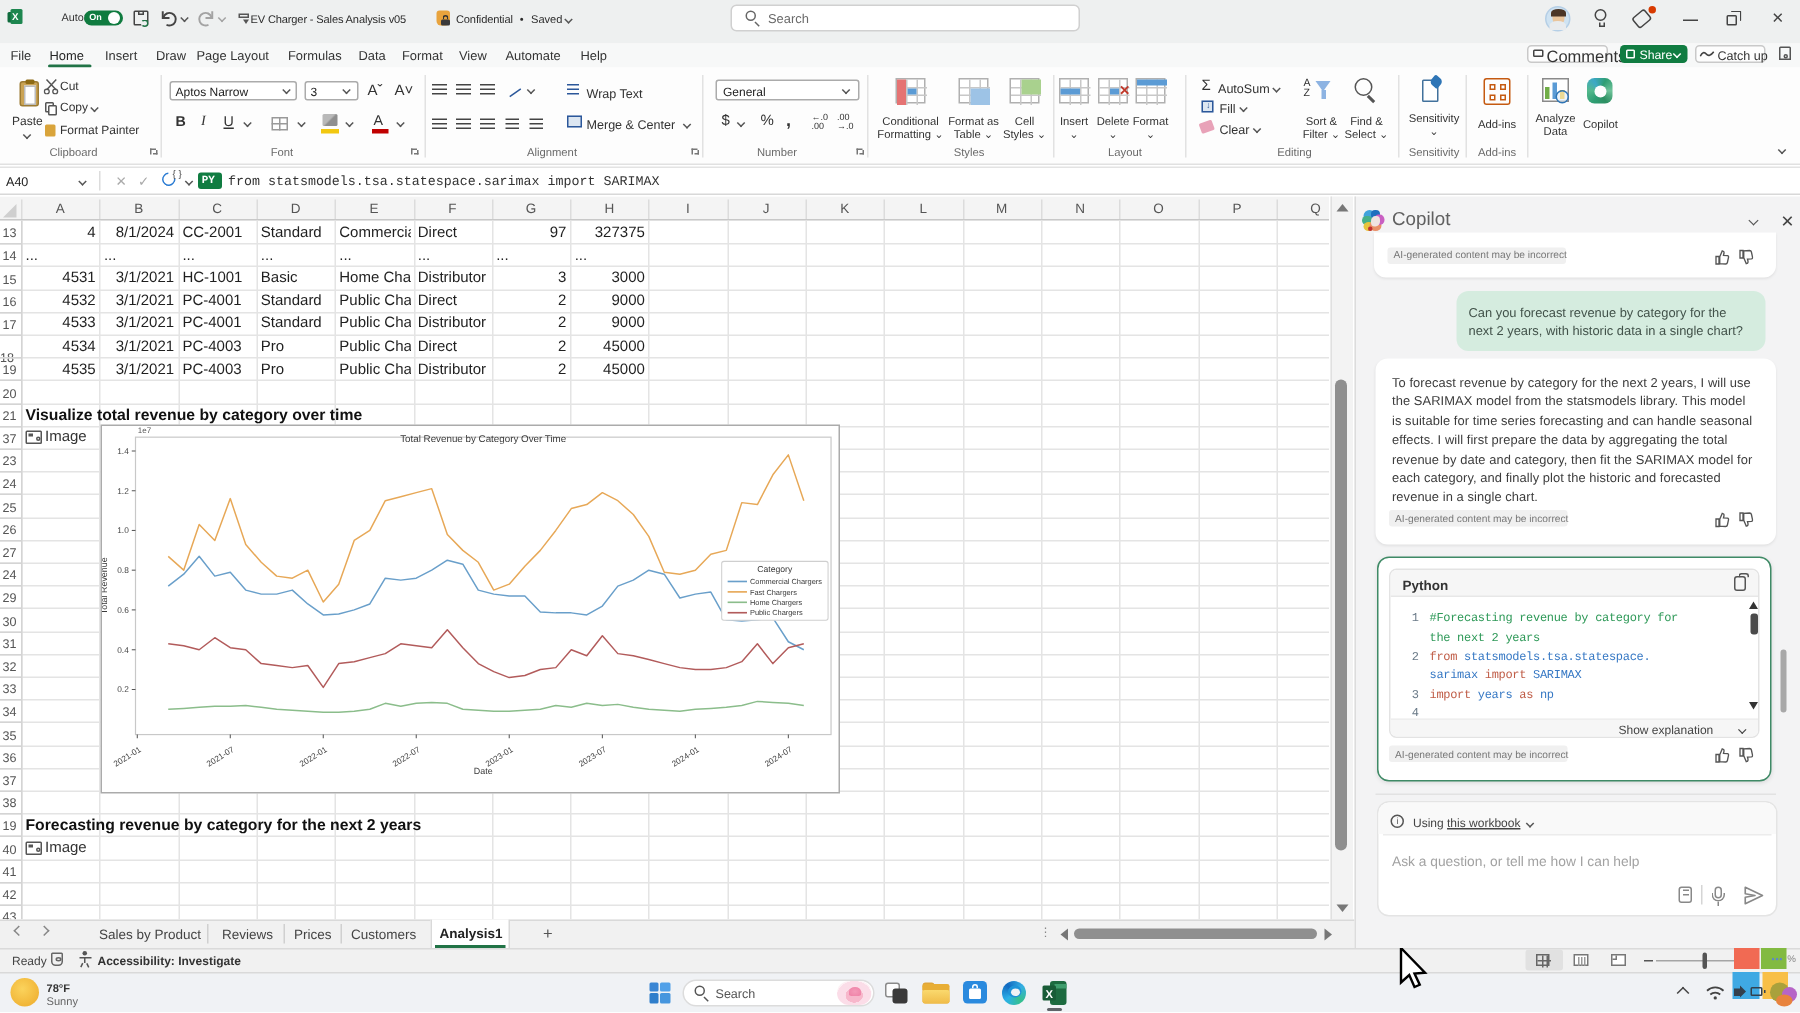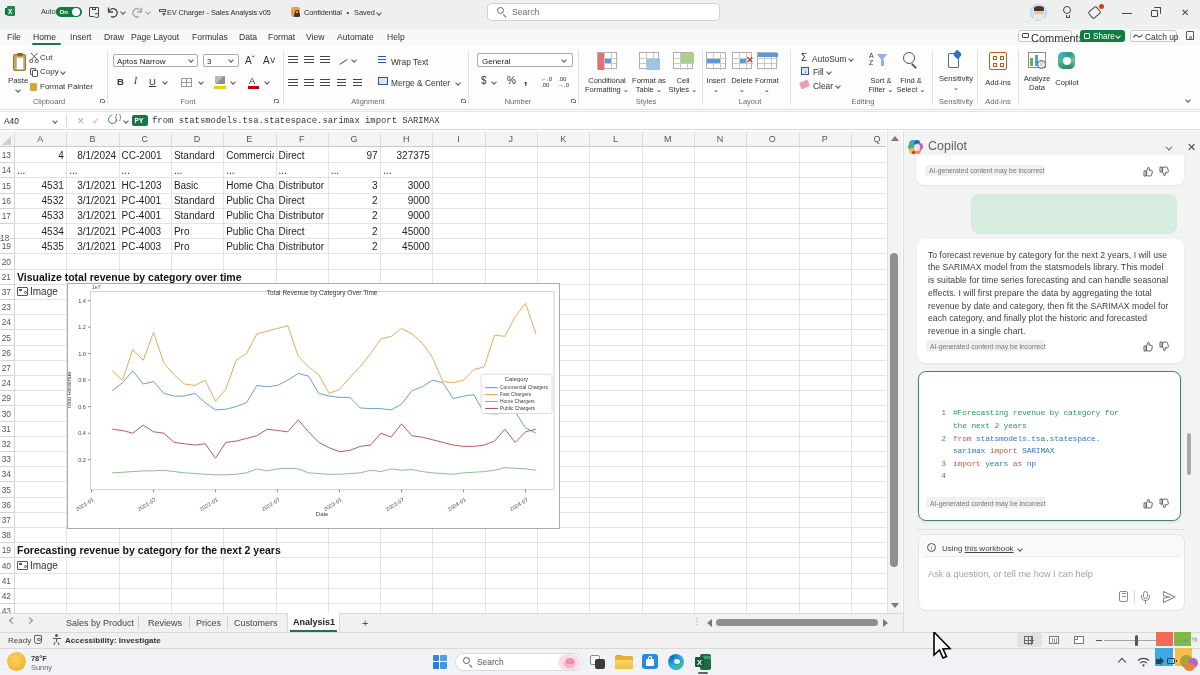--- a/index.html
+++ b/index.html
@@ -470,7 +470,7 @@
       <div class="ab" style="left:381.1px;top:18.6px;width:48.8px;text-align:right;font-size:10px;color:#1f1f1f;white-space:nowrap;overflow:hidden">327375</div>
       <div class="ab" style="left:15.0px;top:49.0px;width:48.8px;text-align:right;font-size:10px;color:#1f1f1f;white-space:nowrap;overflow:hidden">4531</div>
       <div class="ab" style="left:67.3px;top:49.0px;width:48.8px;text-align:right;font-size:10px;color:#1f1f1f;white-space:nowrap;overflow:hidden">3/1/2021</div>
-      <div class="ab" style="left:121.6px;top:49.0px;width:48.3px;font-size:10px;color:#1f1f1f;white-space:nowrap;overflow:hidden">HC-1203</div>
+      <div class="ab" style="left:121.6px;top:49.0px;width:48.3px;font-size:10px;color:#1f1f1f;white-space:nowrap;overflow:hidden">HC-1001</div>
       <div class="ab" style="left:173.9px;top:49.0px;width:48.3px;font-size:10px;color:#1f1f1f;white-space:nowrap;overflow:hidden">Basic</div>
       <div class="ab" style="left:226.2px;top:49.0px;width:48.3px;font-size:10px;color:#1f1f1f;white-space:nowrap;overflow:hidden">Home Char</div>
       <div class="ab" style="left:278.5px;top:49.0px;width:48.3px;font-size:10px;color:#1f1f1f;white-space:nowrap;overflow:hidden">Distributor</div>

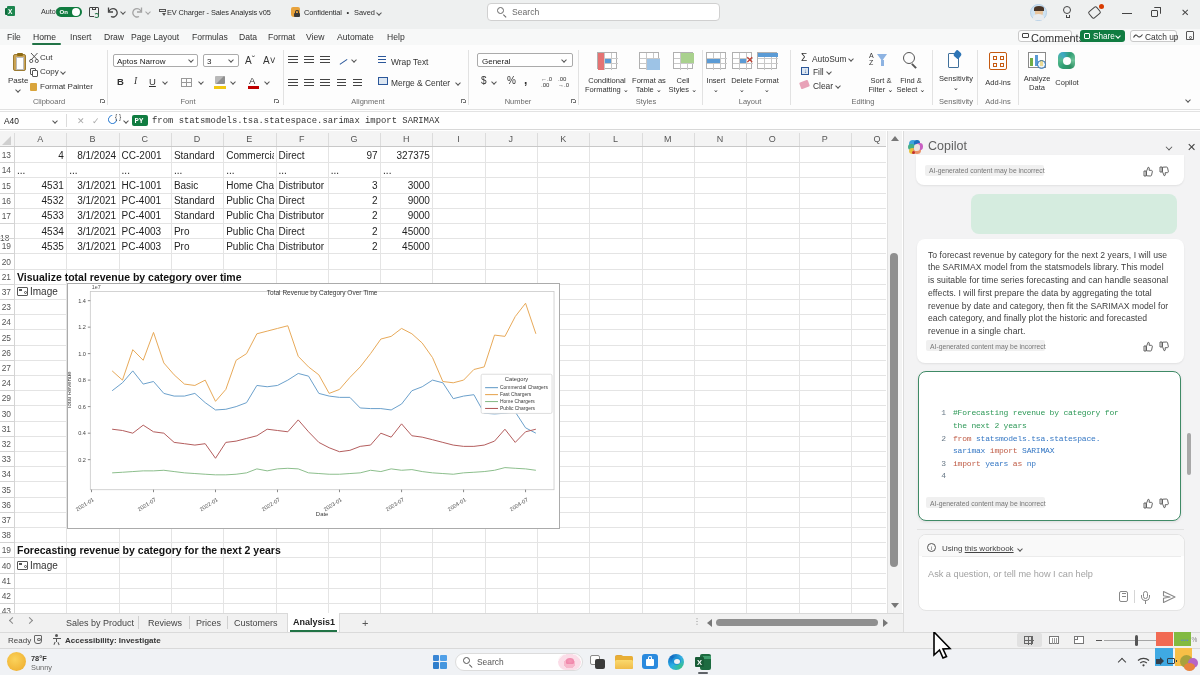--- a/index.html
+++ b/index.html
@@ -729,6 +729,7 @@
     </svg>
 
 <div class="ab" style="left:971px;top:194px;width:206px;height:40px;background:#d5ecdf;border-radius:8px"></div>
+<div class="ab" style="left:979px;top:201.5px;font-size:8.6px;color:#42524a;line-height:12px">Can you forecast revenue by category for the<br>next 2 years, with historic data in a single chart?</div>
 
 <div class="ab" style="left:917px;top:239px;width:267px;height:124px;background:#fff;border-radius:8px;box-shadow:0 1px 2px rgba(0,0,0,.08)"></div>
 <div class="ab" style="left:928px;top:248.5px;font-size:8.6px;color:#3c3c3c;line-height:12.8px;letter-spacing:.05px">To forecast revenue by category for the next 2 years, I will use<br>the SARIMAX model from the statsmodels library. This model<br>is suitable for time series forecasting and can handle seasonal<br>effects. I will first prepare the data by aggregating the total<br>revenue by date and category, then fit the SARIMAX model for<br>each category, and finally plot the historic and forecasted<br>revenue in a single chart.</div>

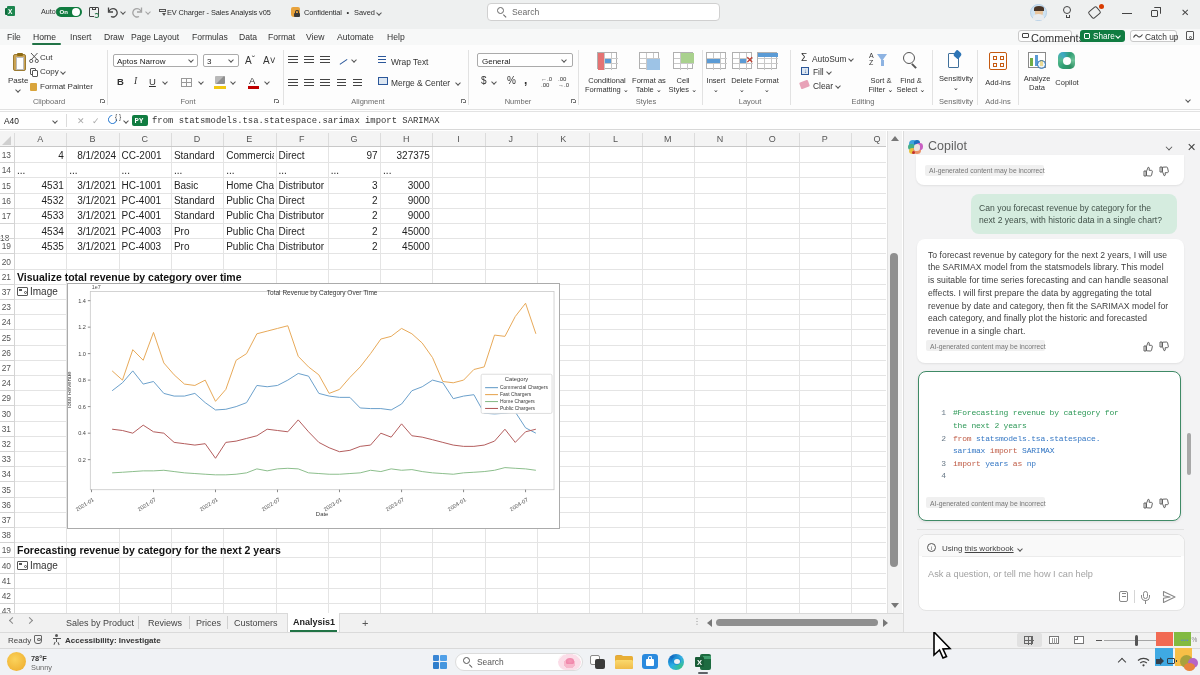--- a/index.html
+++ b/index.html
@@ -741,6 +741,18 @@
     </svg>
 
 <div class="ab" style="left:918px;top:371px;width:263px;height:150px;background:#fff;border:1.2px solid #3f8a66;border-radius:8px;box-shadow:0 1px 3px rgba(0,0,0,.1)"></div>
+<div class="ab" style="left:926px;top:379px;width:247px;height:113px;border:1px solid #e3e3e3;border-radius:5px;background:#fff;overflow:hidden">
+  <div class="ab" style="left:0;top:0;width:247px;height:18px;background:#f6f6f6;border-bottom:1px solid #e7e7e7"></div>
+  <div class="ab" style="left:8px;top:4.5px;font-size:9px;font-weight:bold;color:#333">Python</div>
+  <div class="ab" style="left:229px;top:4px;width:8px;height:10px;border:1.1px solid #555;border-radius:2px"></div>
+  <div class="ab" style="left:231.5px;top:2px;width:7px;height:2.5px;border:1.1px solid #555;border-bottom:none;border-radius:2px 2px 0 0"></div>
+  <div class="ab" style="left:0;top:99px;width:247px;height:14px;background:#f6f6f6;border-top:1px solid #eee"></div>
+  <div class="ab" style="left:152px;top:101.5px;font-size:8px;color:#444">Show explanation</div>
+  <div class="ab" style="left:232px;top:103.5px;width:5px;height:5px;border-right:1.1px solid #444;border-bottom:1.1px solid #444;transform:rotate(45deg) scale(.8)"></div>
+  <div class="ab" style="left:239px;top:21px;width:0;height:0;border-left:3.5px solid transparent;border-right:3.5px solid transparent;border-bottom:5px solid #333"></div>
+  <div class="ab" style="left:240px;top:29px;width:5px;height:14px;background:#4a4a4a;border-radius:2px"></div>
+  <div class="ab" style="left:239px;top:88px;width:0;height:0;border-left:3.5px solid transparent;border-right:3.5px solid transparent;border-top:5px solid #333"></div>
+</div>
 <div class="ab" style="left:934px;top:408px;width:12px;text-align:right;font-size:8px;color:#6a7a88;font-family:'Liberation Mono',monospace">1</div>
     <div class="ab" style="left:953px;top:408px;font-size:8px;font-family:'Liberation Mono',monospace;white-space:pre;letter-spacing:-0.2px"><span style="color:#2e9958">#Forecasting revenue by category for</span></div>
     <div class="ab" style="left:953px;top:420.5px;font-size:8px;font-family:'Liberation Mono',monospace;white-space:pre;letter-spacing:-0.2px"><span style="color:#2e9958">the next 2 years</span></div>

